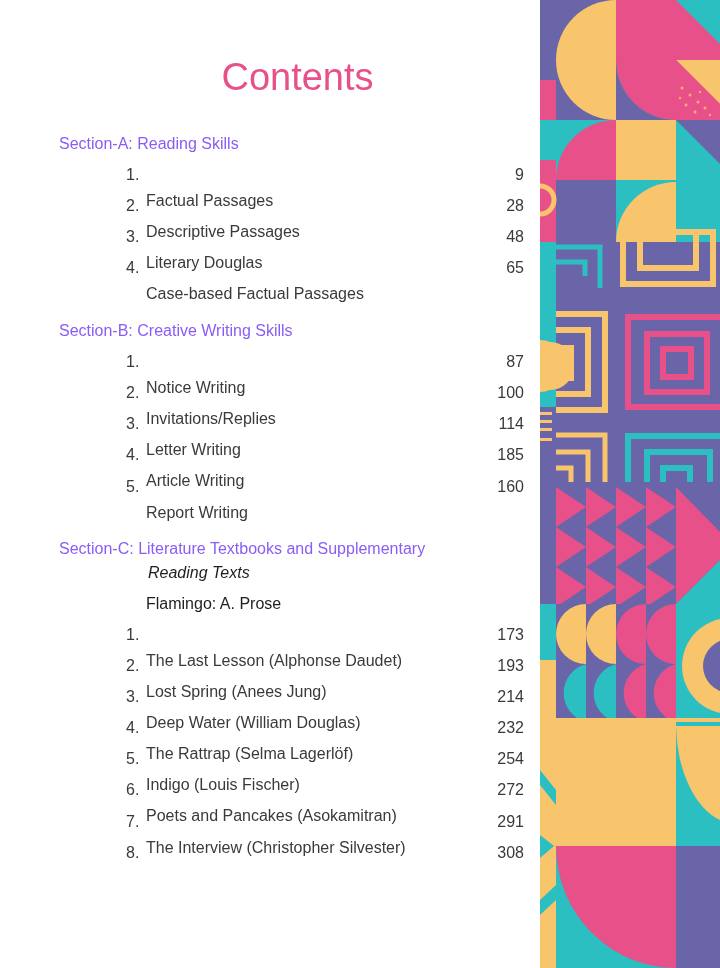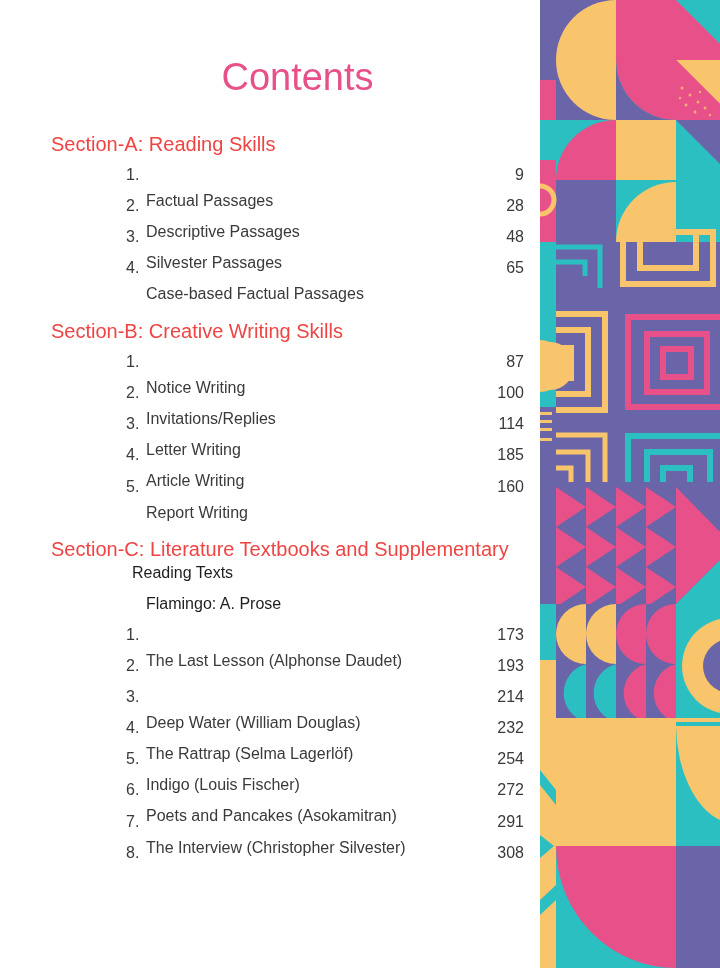--- a/index.html
+++ b/index.html
@@ -15,7 +15,7 @@
     font-size: 38px; color: #e8508a; font-weight: normal; letter-spacing: 0px;
   }
   .row { position: absolute; left: 0; width: 540px; height: 22px; font-size: 16px; line-height: 22px; }
-  .sec { left: 51px; color: #ef4444; font-size: 20px; }
+  .sec { left: 59px; color: #8b5cf6; font-size: 16px; }
   .sec-cont { left: 132px; color: #1e1e1e; }
   .sub { left: 146px; color: #1e1e1e; }
   .num { position: absolute; left: 126px; color: #3a3a3a; }

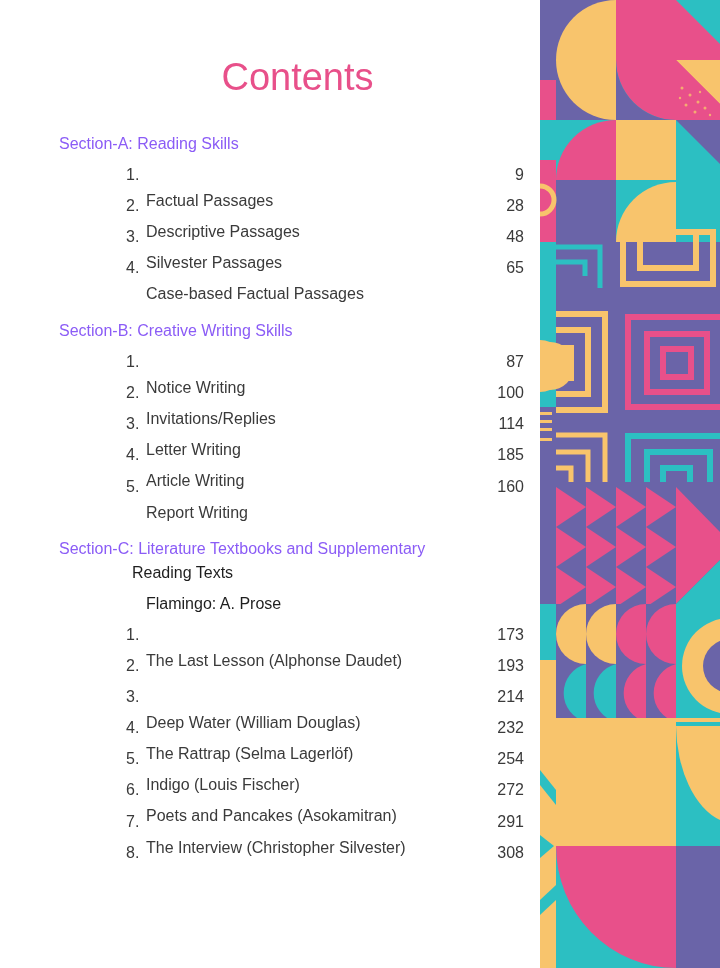--- a/index.html
+++ b/index.html
@@ -42,7 +42,7 @@
     </div>
   <div class="row" style="top:226px">
       <span class="num">3.</span>
-      <span class="lbl">Silvester Passages</span>
+      <span class="lbl">Literary Douglas</span>
       <span class="pg">48</span>
     </div>
   <div class="row" style="top:257px">

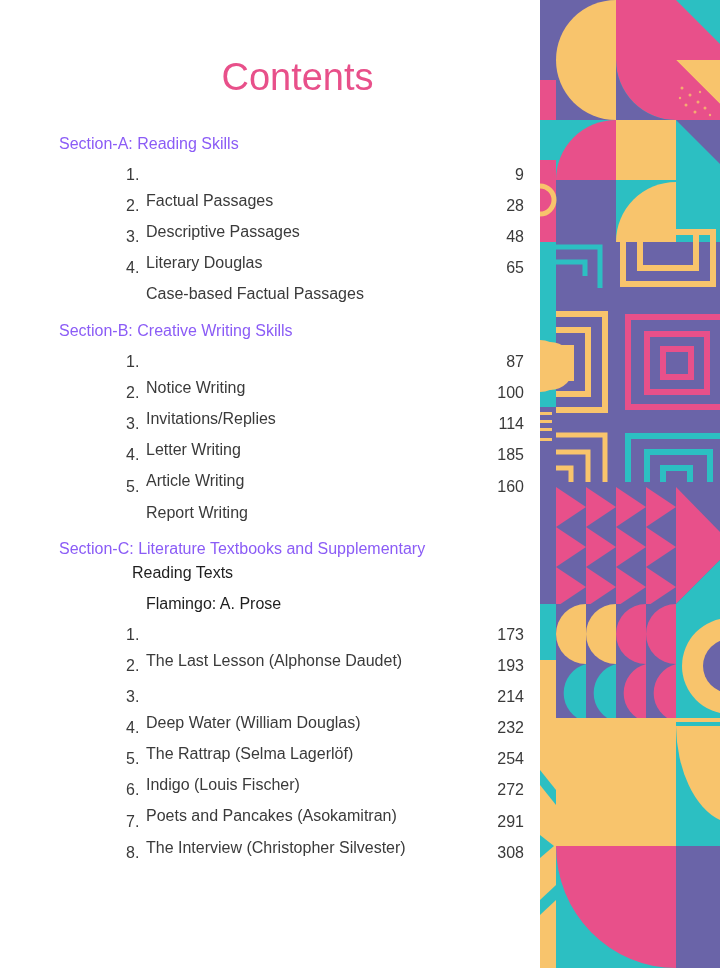--- a/index.html
+++ b/index.html
@@ -16,7 +16,7 @@
   }
   .row { position: absolute; left: 0; width: 540px; height: 22px; font-size: 16px; line-height: 22px; }
   .sec { left: 59px; color: #8b5cf6; font-size: 16px; }
-  .sec-cont { left: 132px; color: #1e1e1e; }
+  .sec-cont { left: 148px; color: #1e1e1e; font-style: italic; }
   .sub { left: 146px; color: #1e1e1e; }
   .num { position: absolute; left: 126px; color: #3a3a3a; }
   .lbl { position: absolute; left: 146px; color: #3a3a3a; white-space: nowrap; margin-top: 26px; }

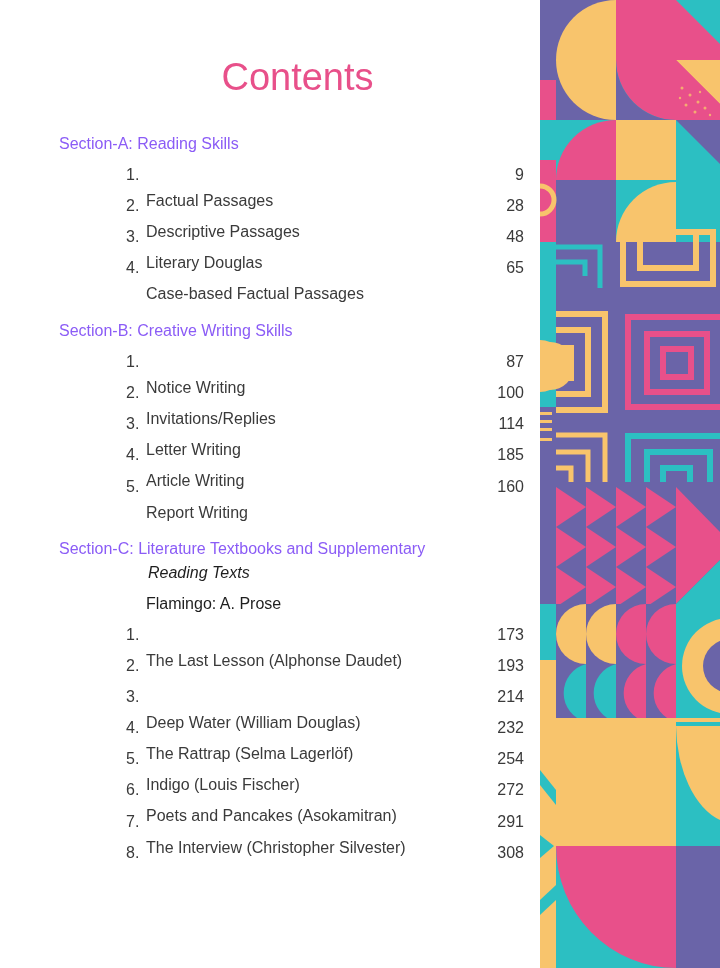--- a/index.html
+++ b/index.html
@@ -88,6 +88,7 @@
     </div>
   <div class="row" style="top:655px">
       <span class="num">2.</span>
+      <span class="lbl">Lost Spring (Anees Jung)</span>
       <span class="pg">193</span>
     </div>
   <div class="row" style="top:686px">

